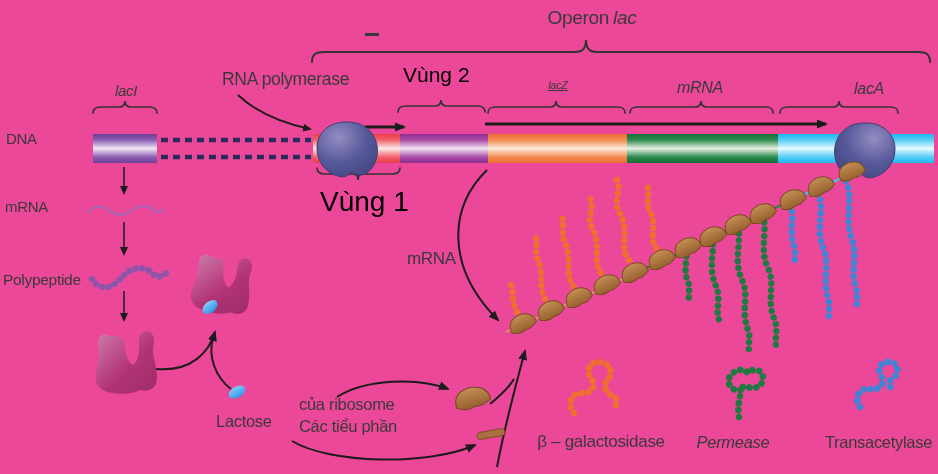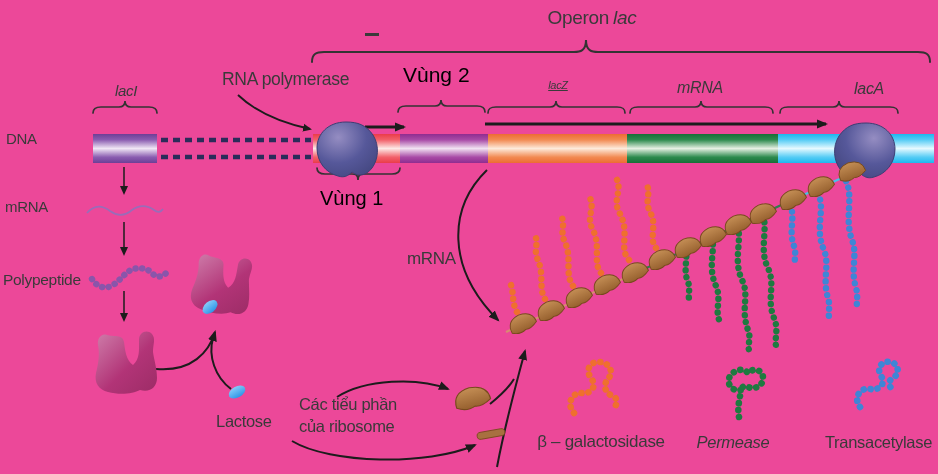--- a/index.html
+++ b/index.html
@@ -202,7 +202,7 @@
 </div>
 <div class="lbl" style="left:178px;top:70px;font-size:17.5px;margin-left:44px;">RNA polymerase</div>
 <div class="lbl viet" style="left:403px;top:63px;font-size:21px;">Vùng 2</div>
-<div class="lbl viet" style="left:320px;top:187px;font-size:20px;">Vùng 1</div>
+<div class="lbl viet" style="left:320px;top:187px;font-size:28px;">Vùng 1</div>
 <div class="lbl gene" style="left:95px;top:83px;width:62px;font-size:15px;">lacI</div>
 <div class="lbl gene" style="left:518px;top:79px;width:80px;font-size:11px;text-decoration:underline;">lacZ</div>
 <div class="lbl gene" style="left:660px;top:79px;width:80px;font-size:16px;">mRNA</div>

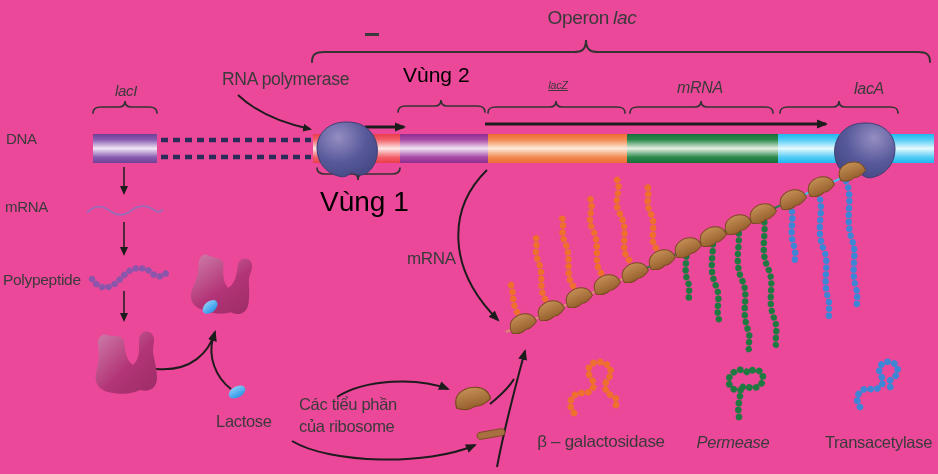--- a/index.html
+++ b/index.html
@@ -213,8 +213,8 @@
 <div class="lbl" style="left:216px;top:412px;font-size:16.5px;">Lactose</div>
 <div class="lbl" style="left:407px;top:250px;font-size:17px;">mRNA</div>
 <div class="lbl" style="left:299px;top:393px;font-size:16.5px;line-height:22px;">
+  <div>của ribosome</div>
   <div>Các tiểu phần</div>
-  <div>của ribosome</div>
 </div>
 <div class="lbl ctr" style="left:531px;top:433px;width:140px;font-size:17px;">β – galactosidase</div>
 <div class="lbl ctr" style="left:683px;top:433px;width:100px;font-size:16.5px;font-style:italic;">Permease</div>

